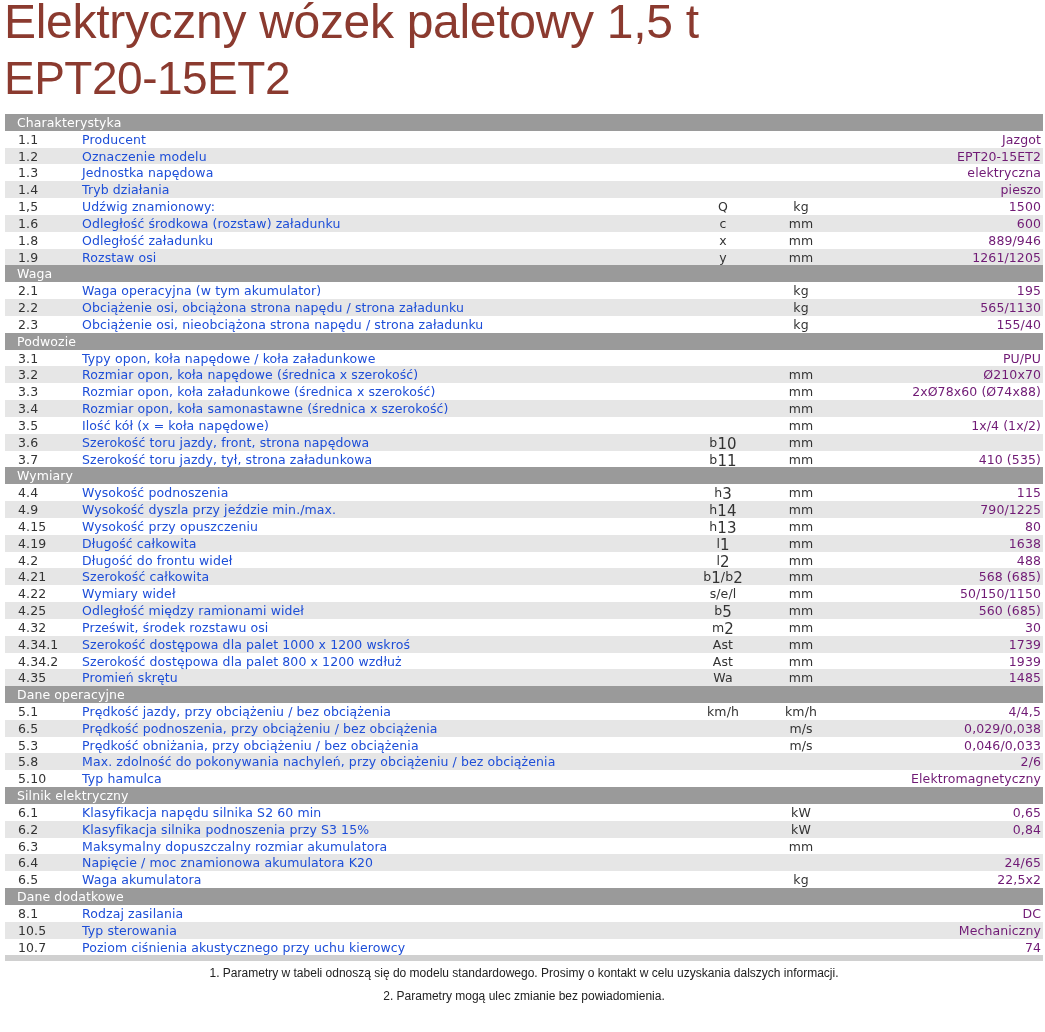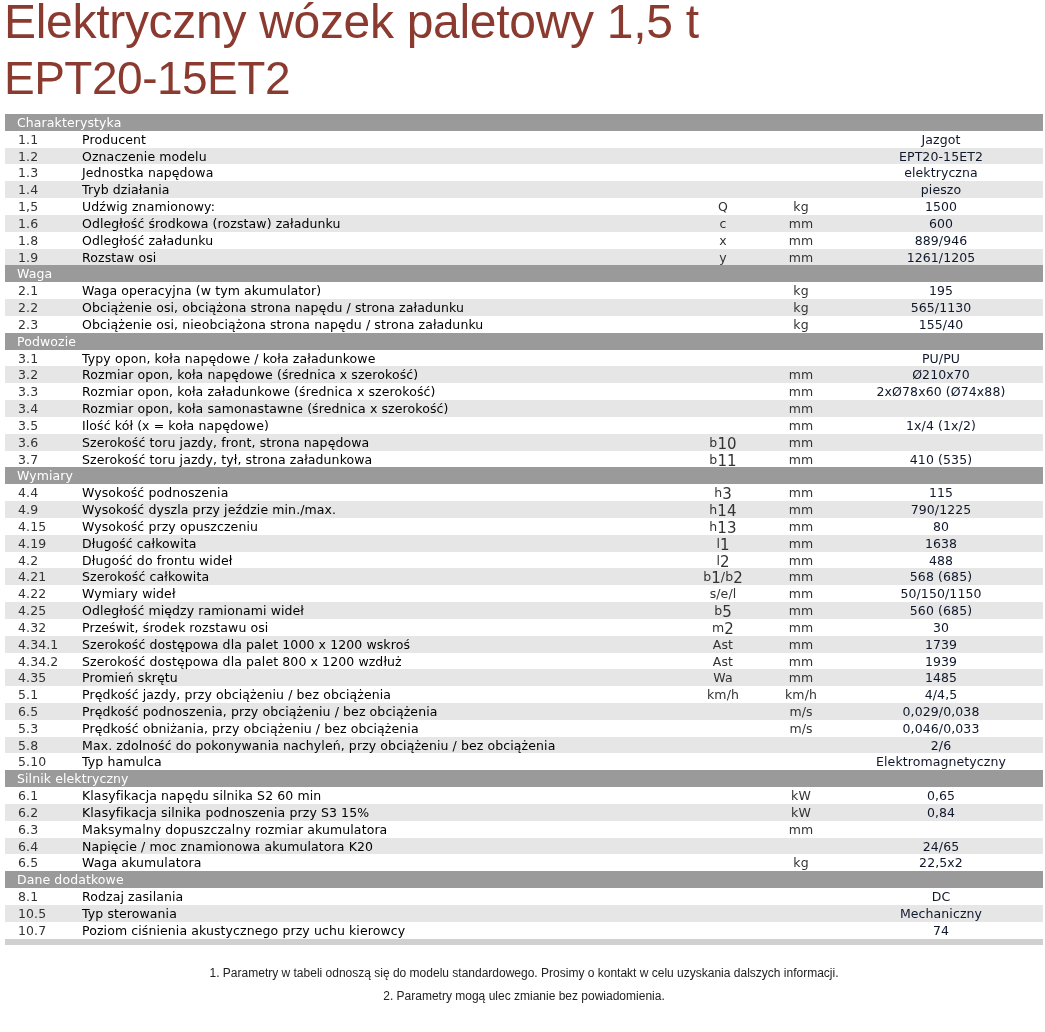--- a/index.html
+++ b/index.html
@@ -31,7 +31,7 @@
   .row.section { background: #9a9a9a; color: #ffffff; }
   .section-label { position: absolute; left: 12px; top: 0; }
   .c-num { position: absolute; left: 13px; top: 0; color: #333; }
-  .c-label { position: absolute; left: 77px; top: 0; color: #000000; }
+  .c-label { position: absolute; left: 77px; top: 0; color: #1d4ed8; }
   .c-sym { position: absolute; left: 668px; width: 100px; text-align: center; top: 0; color: #333; }
   .c-unit { position: absolute; left: 746px; width: 100px; text-align: center; top: 0; color: #333; }
   .c-val { position: absolute; left: 836px; width: 200px; text-align: center; top: 0; color: #0f172a; }

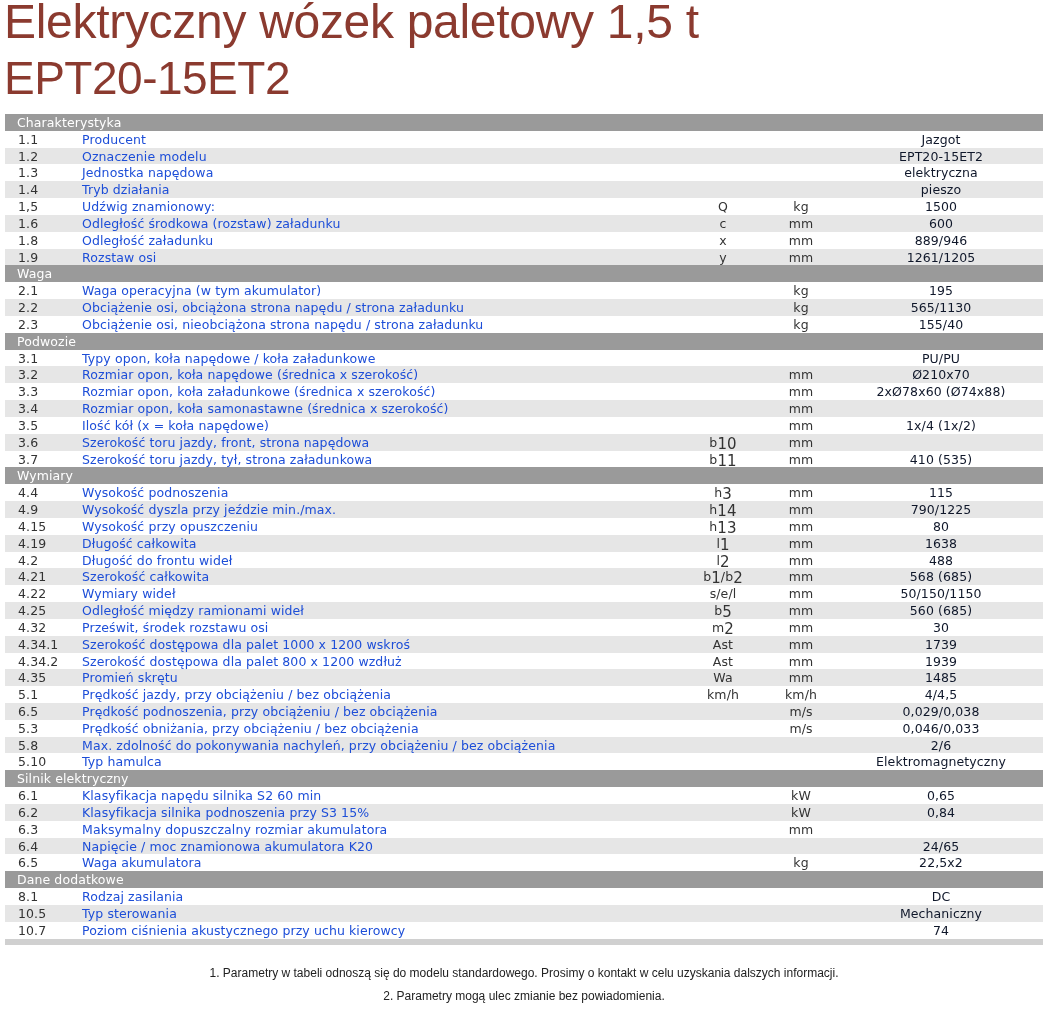--- a/index.html
+++ b/index.html
@@ -34,7 +34,7 @@
   .c-label { position: absolute; left: 77px; top: 0; color: #1d4ed8; }
   .c-sym { position: absolute; left: 668px; width: 100px; text-align: center; top: 0; color: #333; }
   .c-unit { position: absolute; left: 746px; width: 100px; text-align: center; top: 0; color: #333; }
-  .c-val { position: absolute; left: 836px; width: 200px; text-align: center; top: 0; color: #0f172a; }
+  .c-val { position: absolute; left: 836px; width: 200px; text-align: right; top: 0; color: #701a75; }
   .end-bar { height: 6px; background: #d0d0d0; }
   .notes {
     position: absolute; left: 4px; top: 962px; width: 1040px;

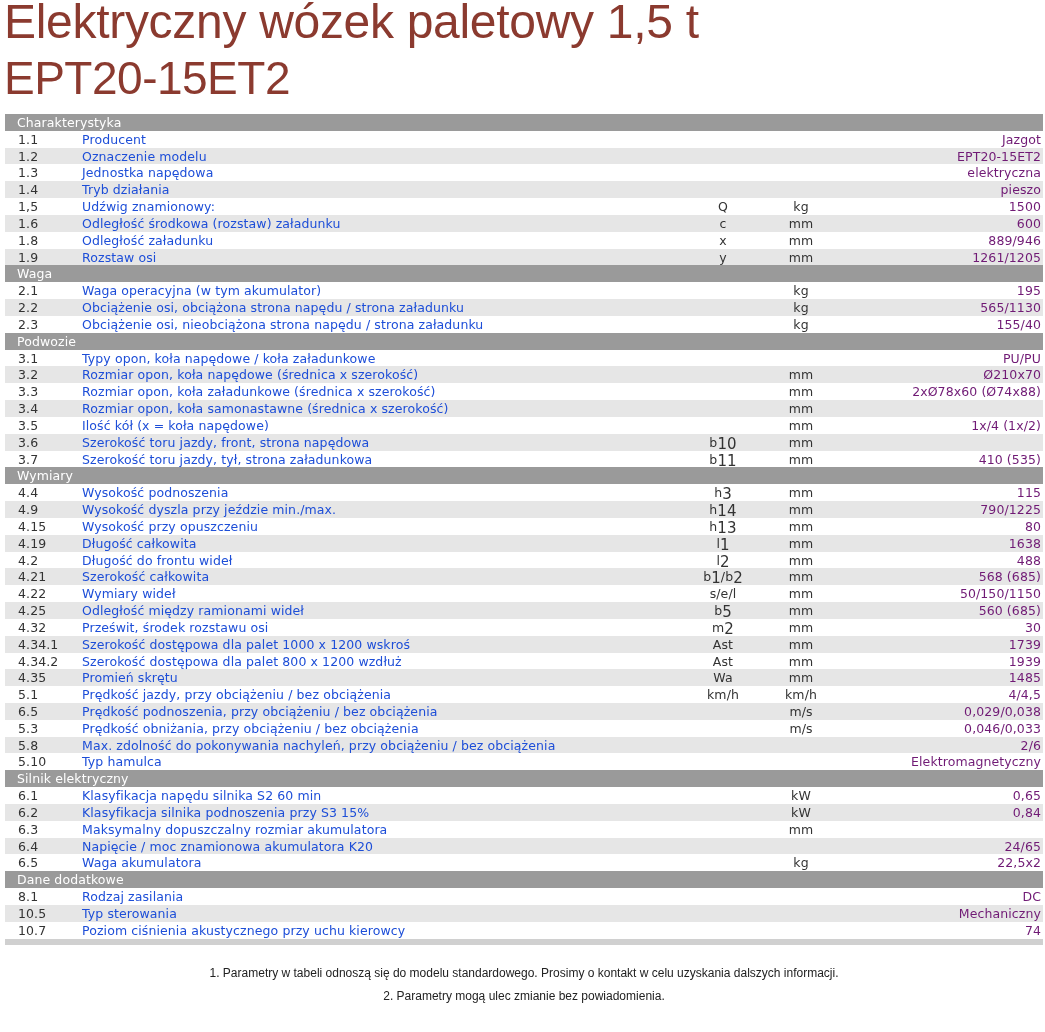--- a/index.html
+++ b/index.html
@@ -272,6 +272,9 @@
       <span class="c-unit">mm</span>
       <span class="c-val">1485</span>
     </div>
+    <div class="row section">
+      <span class="section-label">Dane operacyjne</span>
+    </div>
     <div class="row odd">
       <span class="c-num">5.1</span>
       <span class="c-label">Prędkość jazdy, przy obciążeniu / bez obciążenia</span>

